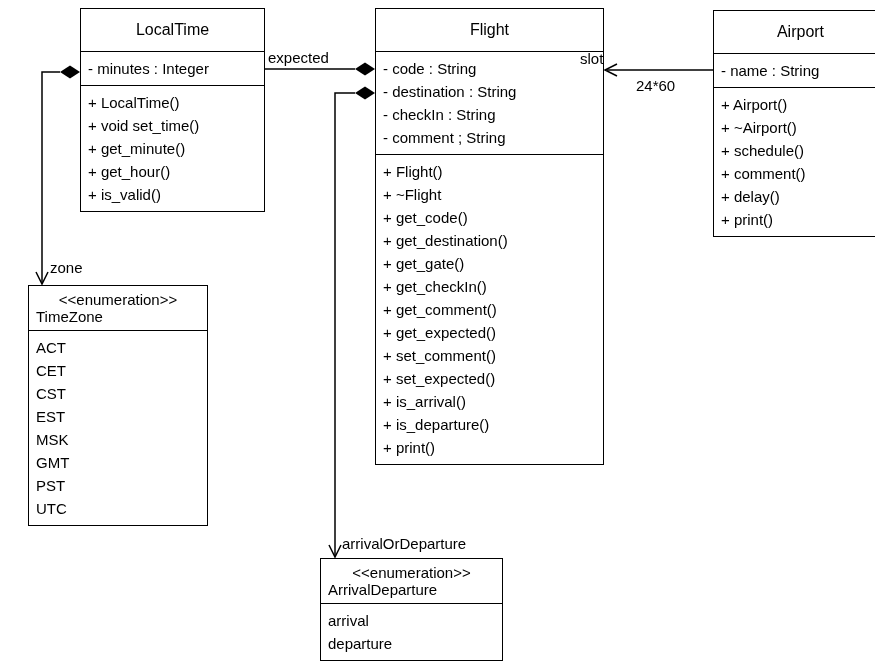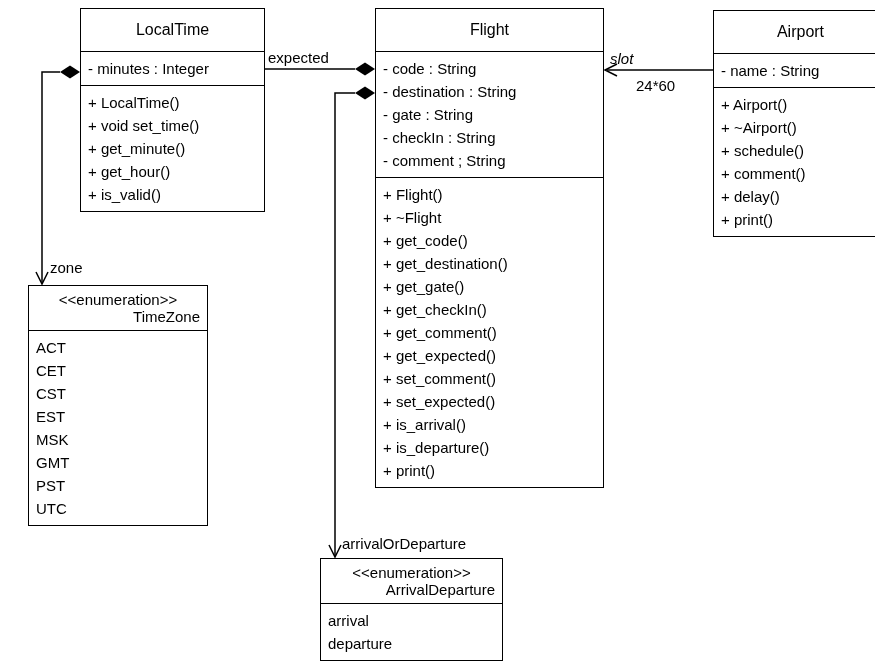--- a/index.html
+++ b/index.html
@@ -125,7 +125,7 @@
 
   <div class="edge-label" style="left:248px; top:49px;">expected</div>
   <div class="edge-label" style="left:30px; top:259px;">zone</div>
-  <div class="edge-label" style="left:590px; top:50px;font-style:italic;">slot</div>
+  <div class="edge-label" style="left:560px; top:50px;">slot</div>
   <div class="edge-label" style="left:616px; top:77px;">24*60</div>
   <div class="edge-label" style="left:322px; top:535px;">arrivalOrDeparture</div>
 

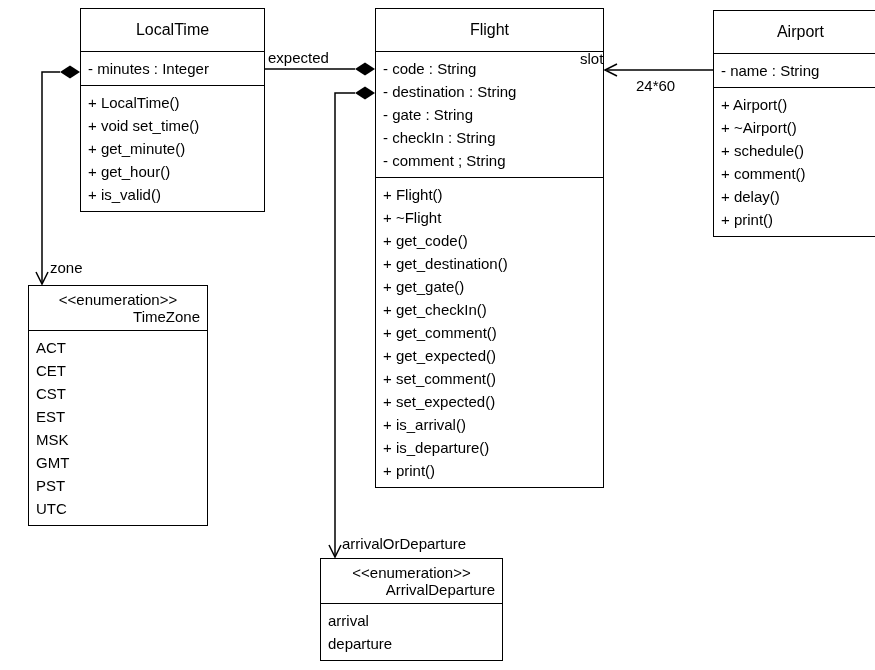--- a/index.html
+++ b/index.html
@@ -59,7 +59,6 @@
     <div class="compartment">
         <div class="member-line">- code : String</div>
         <div class="member-line">- destination : String</div>
-        <div class="member-line">- gate : String</div>
         <div class="member-line">- checkIn : String</div>
         <div class="member-line">- comment ; String</div>
       </div>

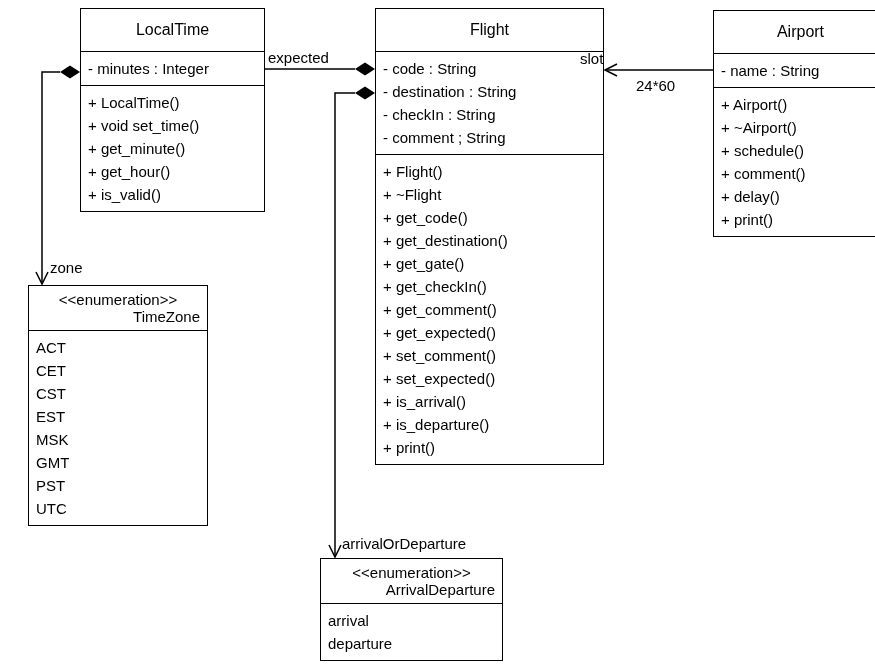--- a/index.html
+++ b/index.html
@@ -12,7 +12,7 @@
                font-size:16px; border-bottom:1.5px solid #000; padding:12px 4px; }
   .enum-header { padding:4px 4px; }
   .enum-header .stereo { display:block; text-align:center; font-size:15px; }
-  .enum-header .ename  { display:block; text-align:right; font-size:15px; }
+  .enum-header .ename  { display:block; text-align:left; font-size:15px; }
   .compartment { padding:5px 7px; border-bottom:1.5px solid #000; }
   .compartment:last-child { border-bottom:none; }
   .member-line { line-height:23px; white-space:nowrap; }

